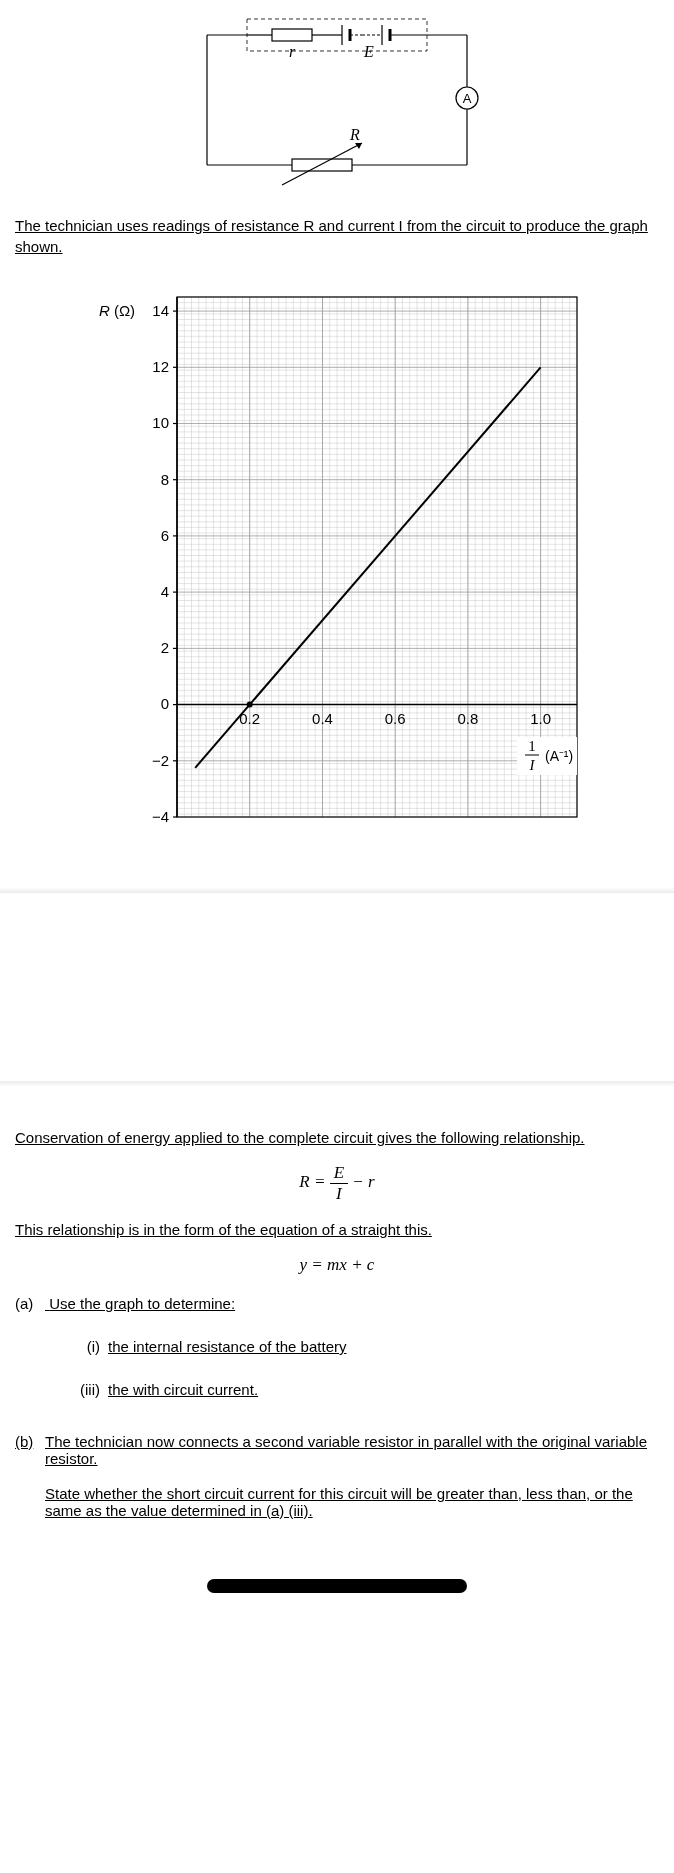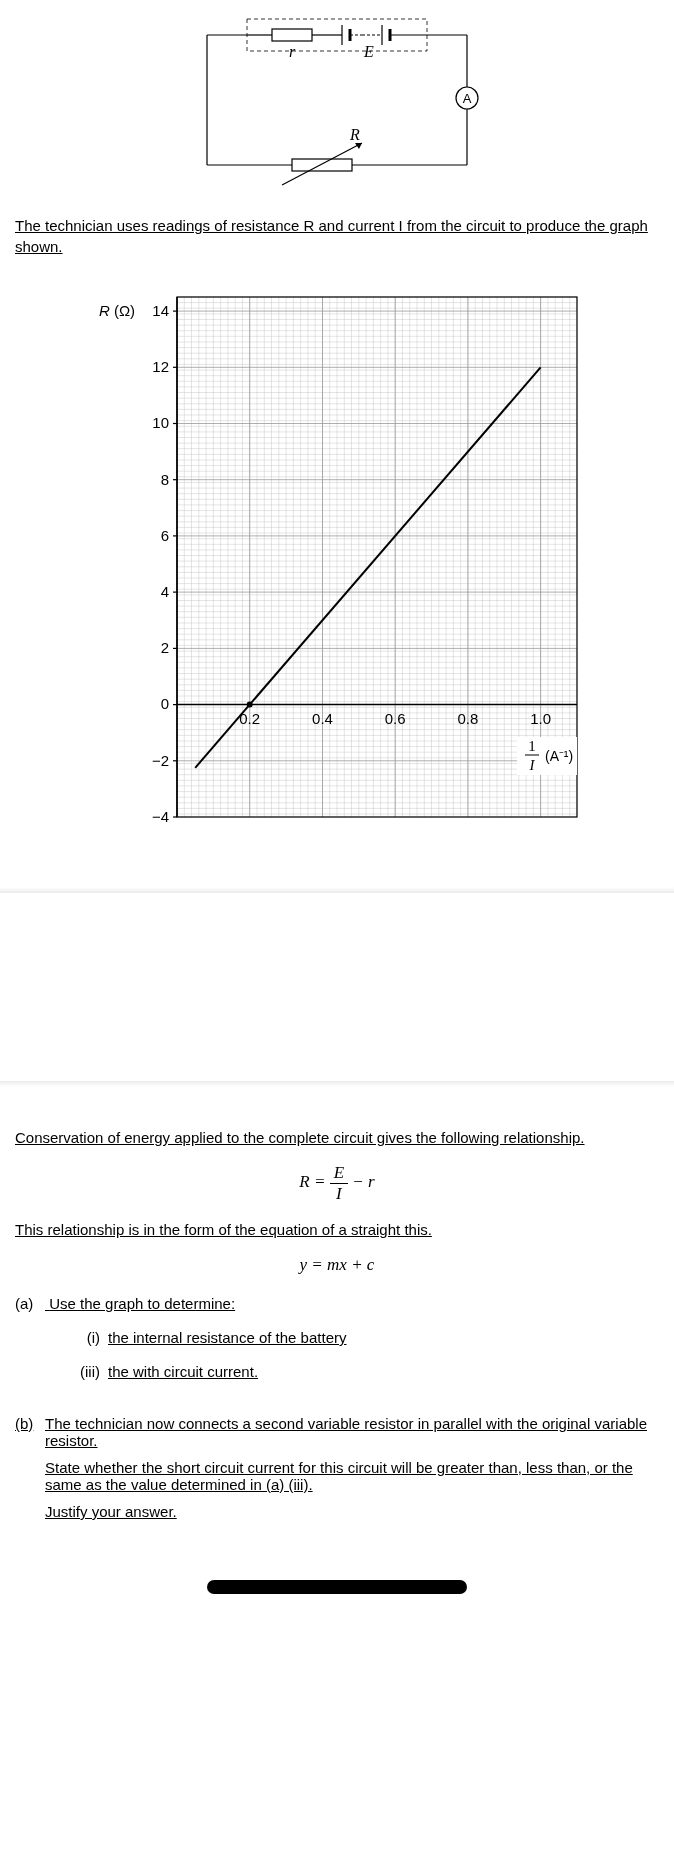--- a/index.html
+++ b/index.html
@@ -43,7 +43,7 @@
   .frac .num { display: block; border-bottom: 1px solid #000; padding: 0 4px; }
   .frac .den { display: block; padding: 0 4px; }
   .section { margin-top: 20px; text-decoration: underline; }
-  .sub-sub-item { margin-left: 50px; margin-top: 17px; }
+  .sub-sub-item { margin-left: 50px; margin-top: 26px; }
   .page-gap {
     height: 200px;
     margin: 40px -15px;

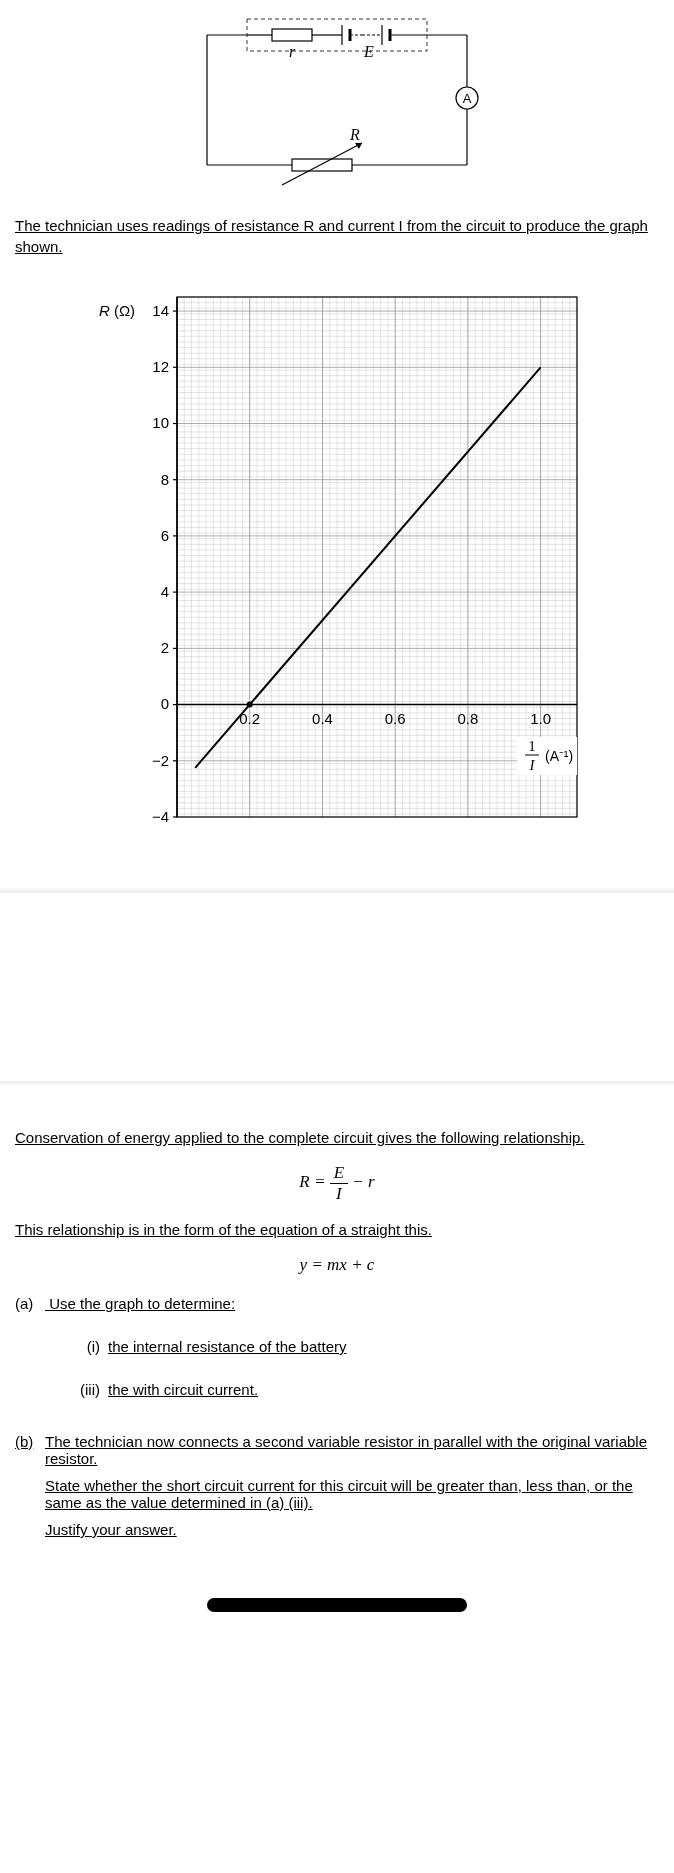--- a/index.html
+++ b/index.html
@@ -381,7 +381,7 @@
     <span class="part-label">(b)</span>
     <div style="flex:1">
       <div>The technician now connects a second variable resistor in parallel with the original variable resistor.</div>
-      <div style="margin-top:10px">State whether the short circuit current for this circuit will be greater than, less than, or the same as the value determined in (a) (iii).</div>
+      <div style="margin-top:18px">State whether the short circuit current for this circuit will be greater than, less than, or the same as the value determined in (a) (iii).</div>
       <div style="margin-top:10px">Justify your answer.</div>
     </div>
   </div>

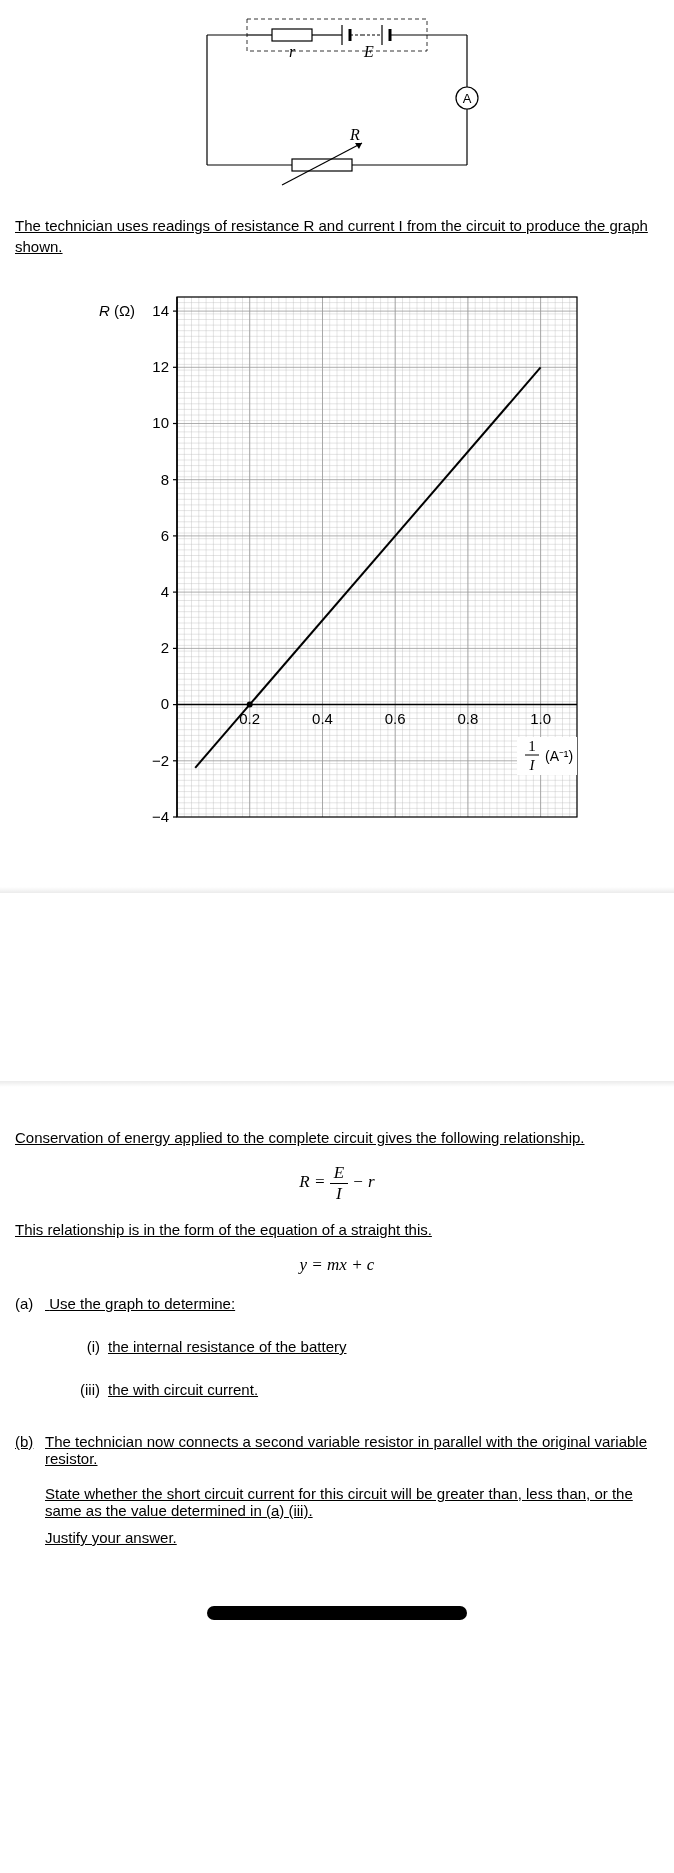--- a/index.html
+++ b/index.html
@@ -382,7 +382,6 @@
     <div style="flex:1">
       <div>The technician now connects a second variable resistor in parallel with the original variable resistor.</div>
       <div style="margin-top:18px">State whether the short circuit current for this circuit will be greater than, less than, or the same as the value determined in (a) (iii).</div>
-      <div style="margin-top:10px">Justify your answer.</div>
     </div>
   </div>
 </div>

